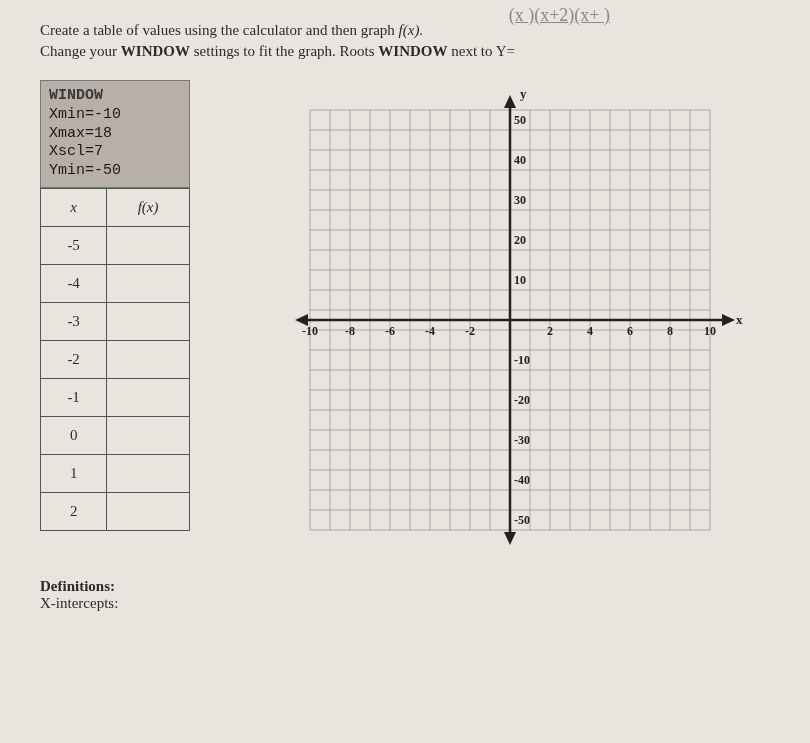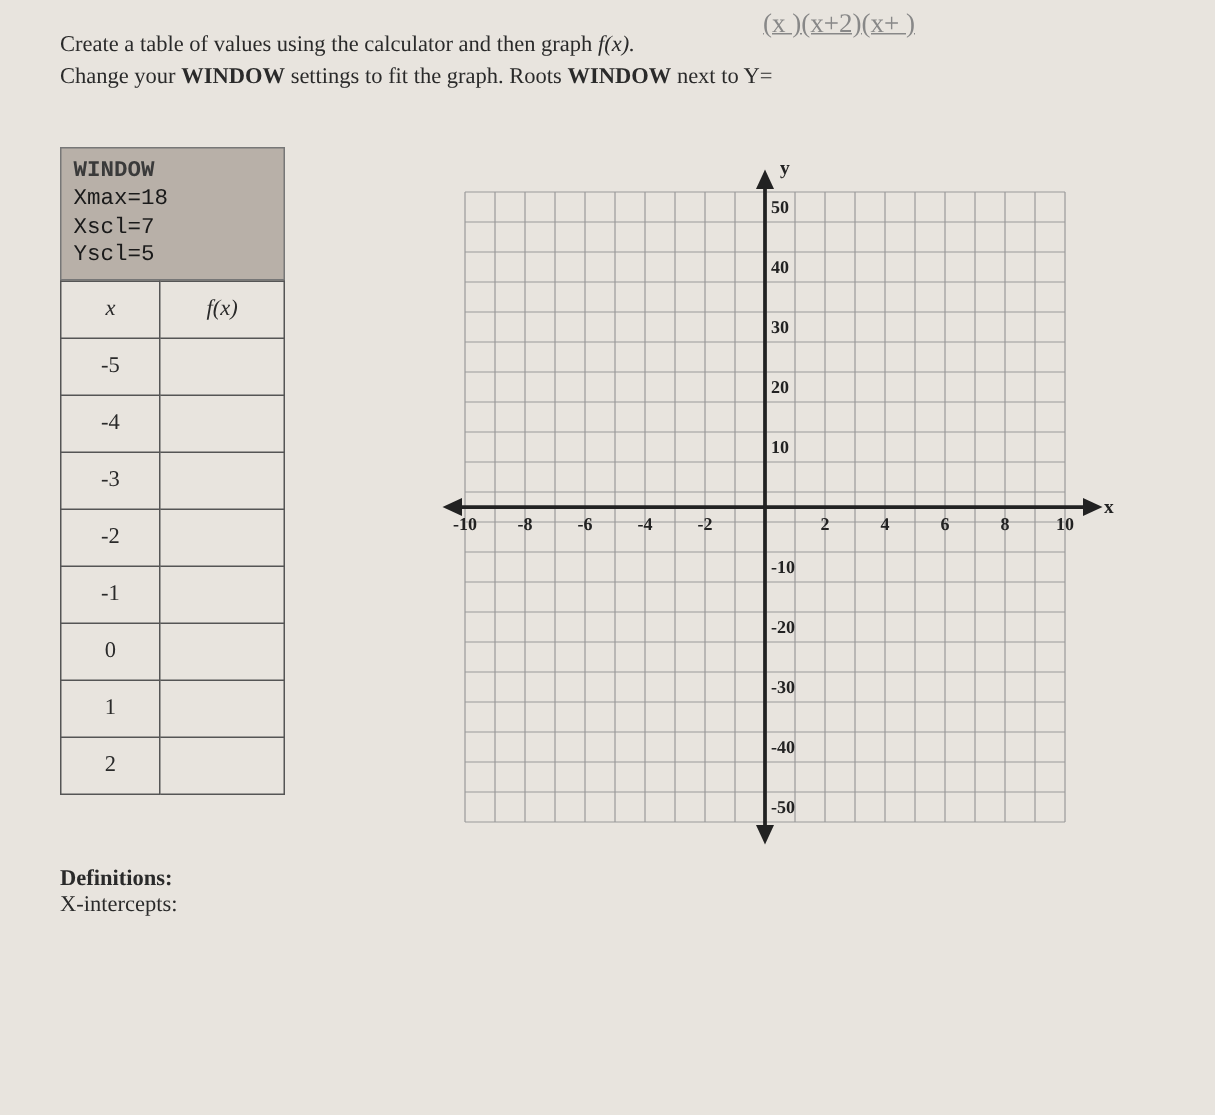--- a/index.html
+++ b/index.html
@@ -23,7 +23,7 @@
     }
     .instructions {
       font-size: 15px;
-      margin-bottom: 36px;
+      margin-bottom: 18px;
       line-height: 1.4;
     }
     .instructions .bold { font-weight: bold; }

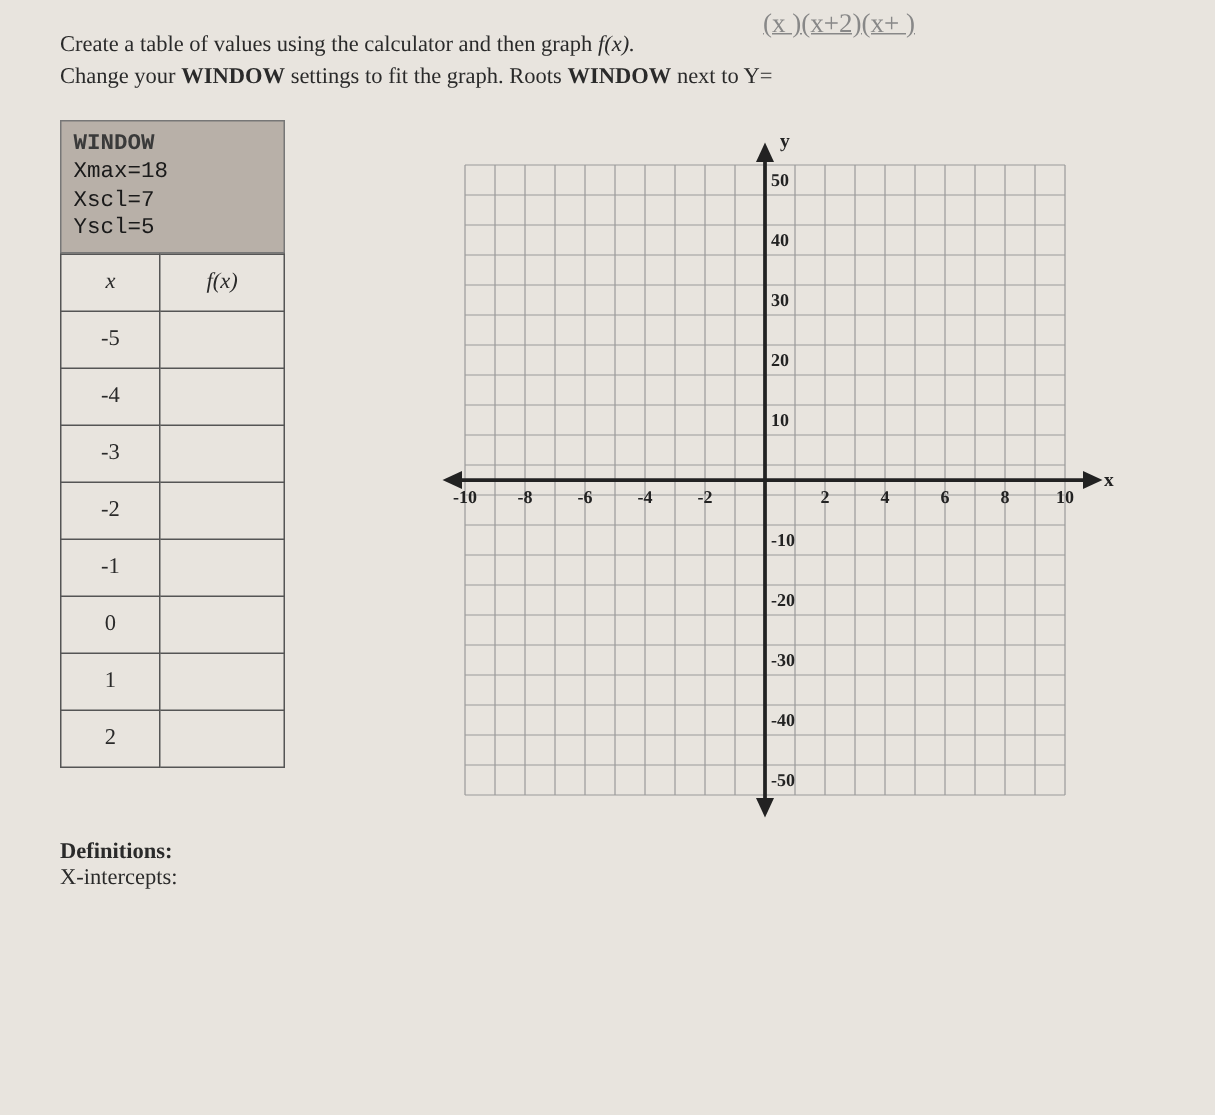--- a/index.html
+++ b/index.html
@@ -97,6 +97,7 @@
   <div class="left-col">
     <div class="window-box">
       <div class="title">WINDOW</div>
+      <div>Xmin=-10</div>
       <div>Xmax=18</div>
       <div>Xscl=7</div>
       <div>Yscl=5</div>

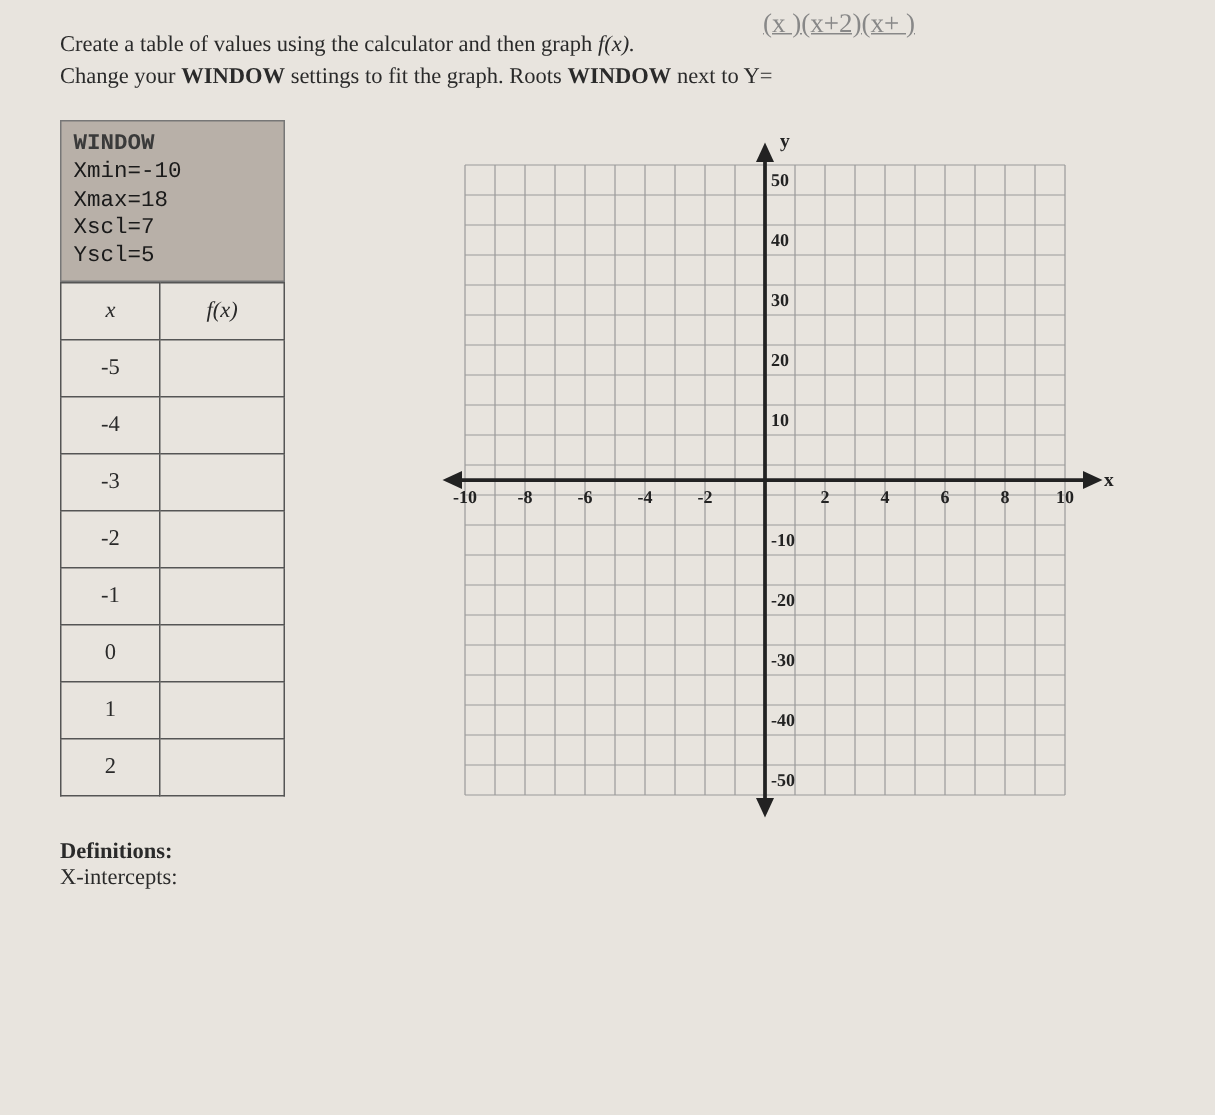--- a/index.html
+++ b/index.html
@@ -100,6 +100,7 @@
       <div>Xmin=-10</div>
       <div>Xmax=18</div>
       <div>Xscl=7</div>
+      <div>Ymin=-50</div>
       <div>Yscl=5</div>
     </div>
     <table class="values">

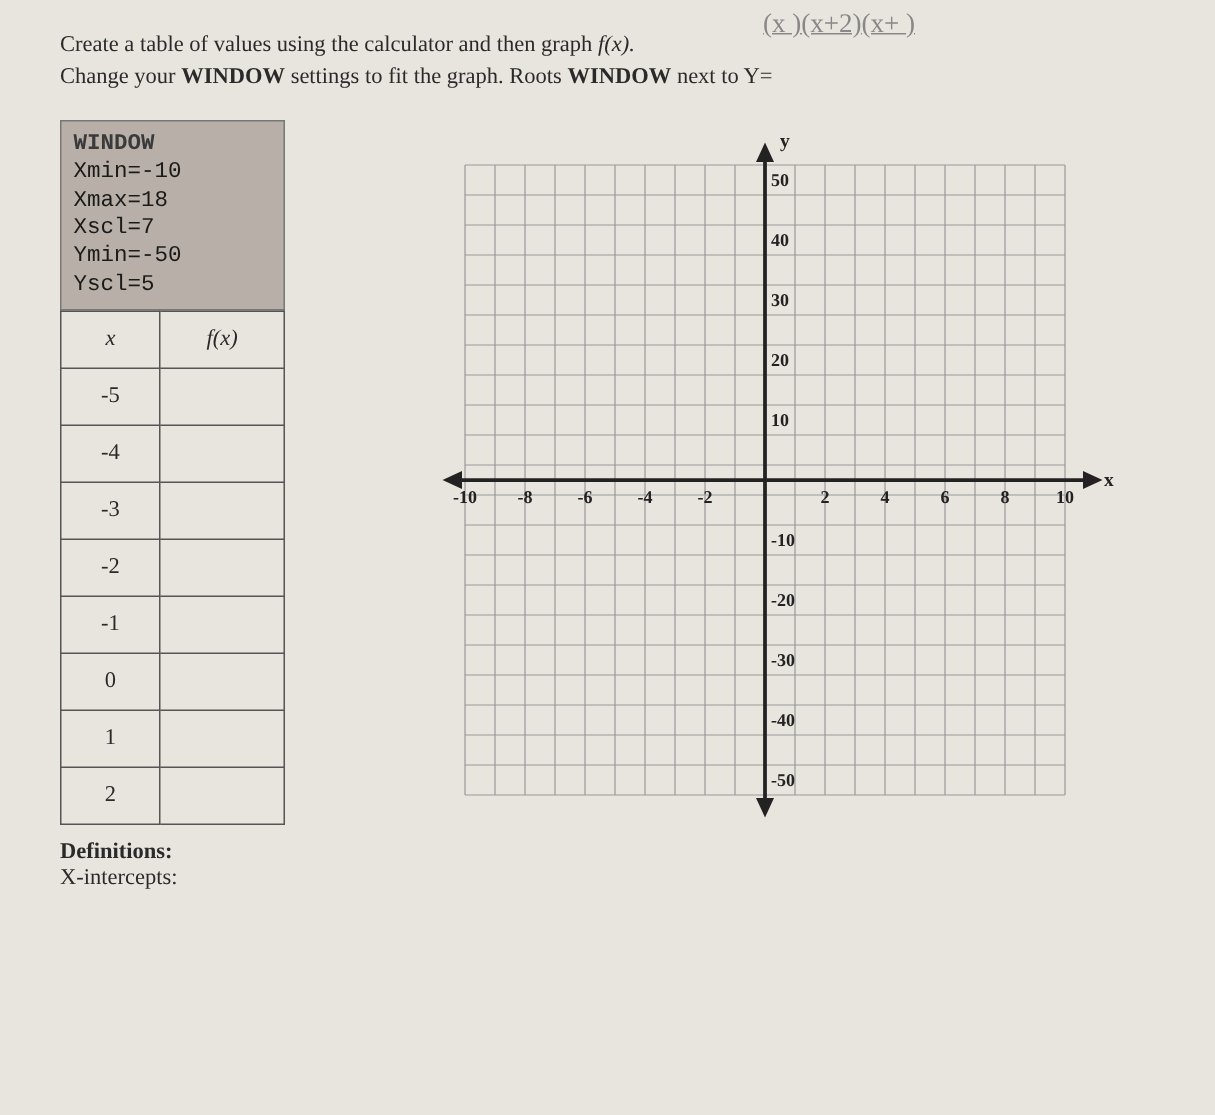--- a/index.html
+++ b/index.html
@@ -101,7 +101,6 @@
       <div>Xmax=18</div>
       <div>Xscl=7</div>
       <div>Ymin=-50</div>
-      <div>Yscl=5</div>
     </div>
     <table class="values">
       <tbody>

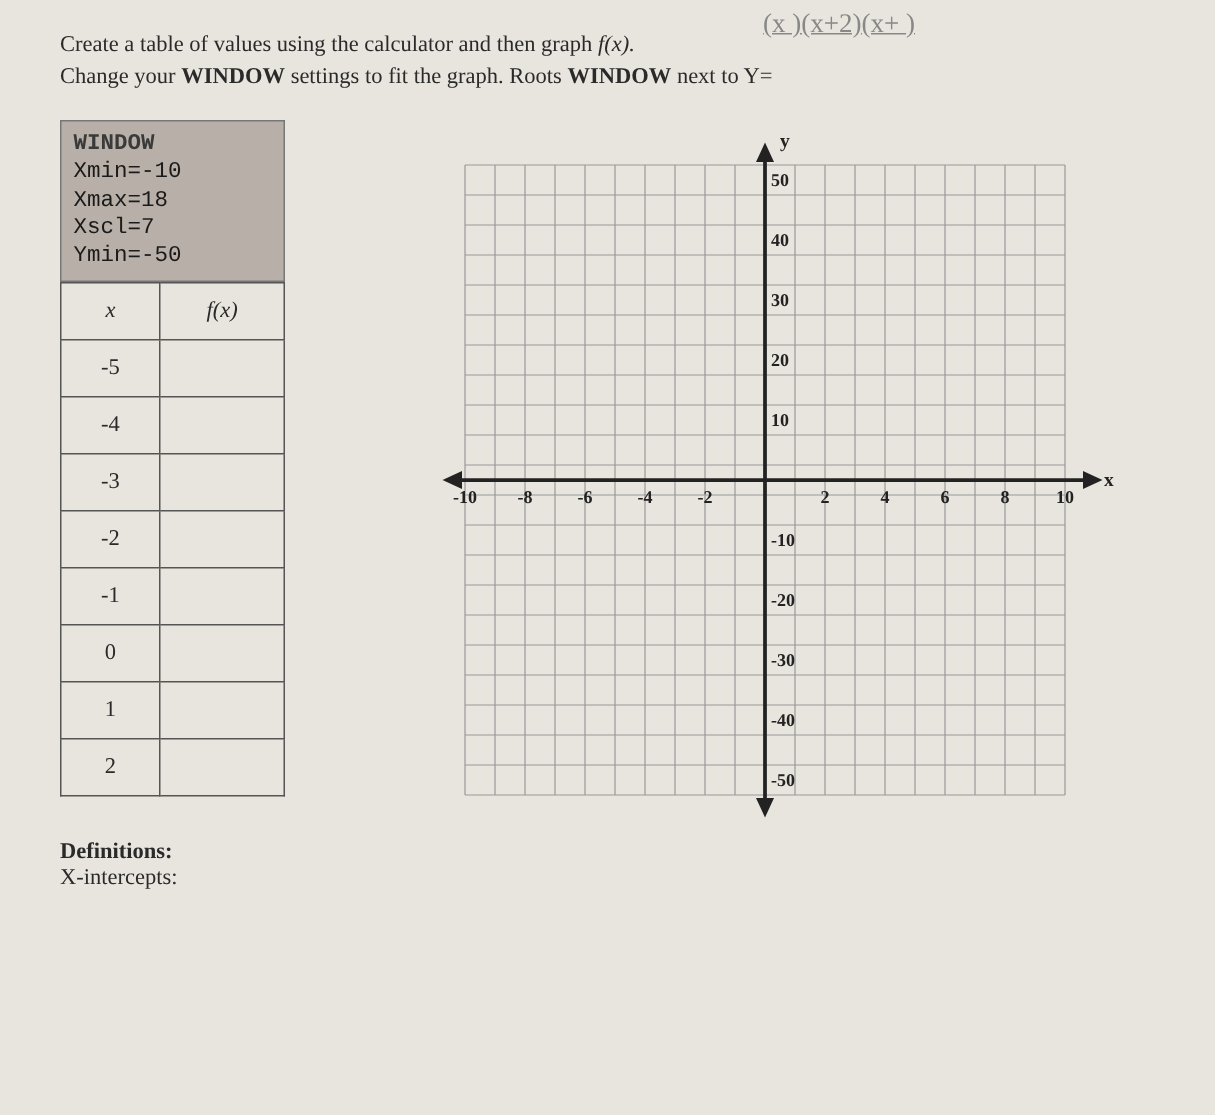--- a/index.html
+++ b/index.html
@@ -78,7 +78,7 @@
     .footer-row {
       display: flex;
       justify-content: space-between;
-      margin-top: 0;
+      margin-top: 18px;
       font-size: 15px;
     }
     .footer-left .bold { font-weight: bold; }

